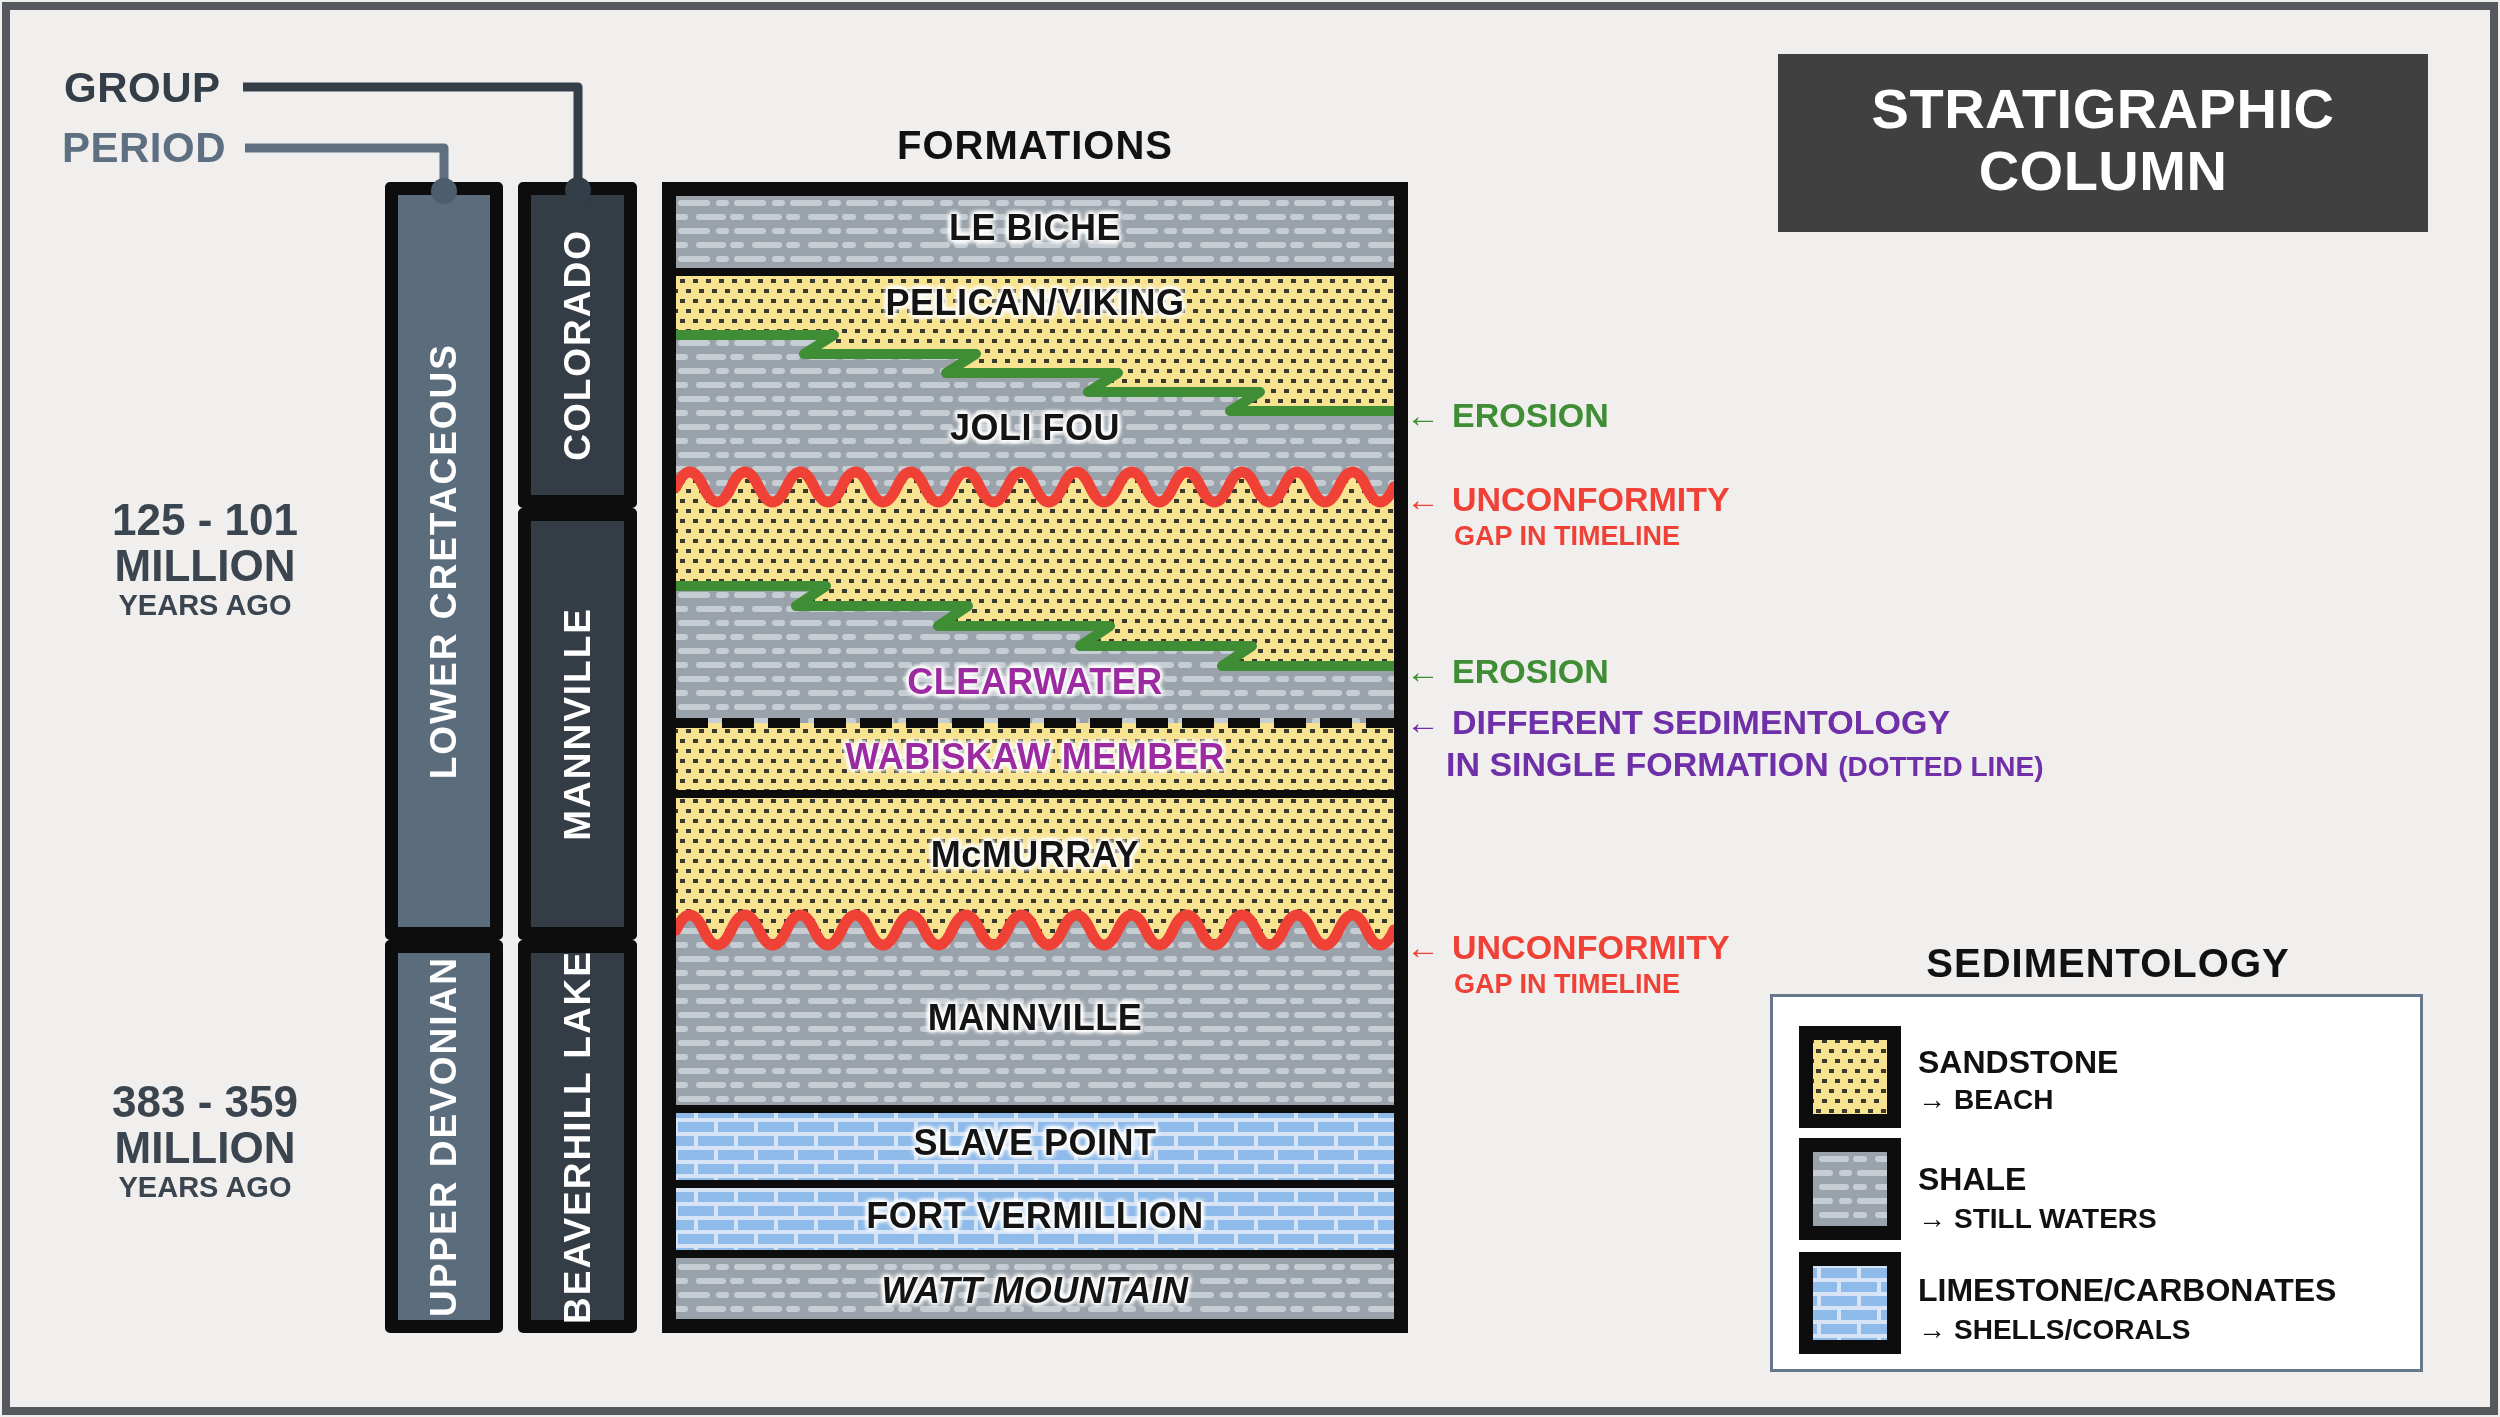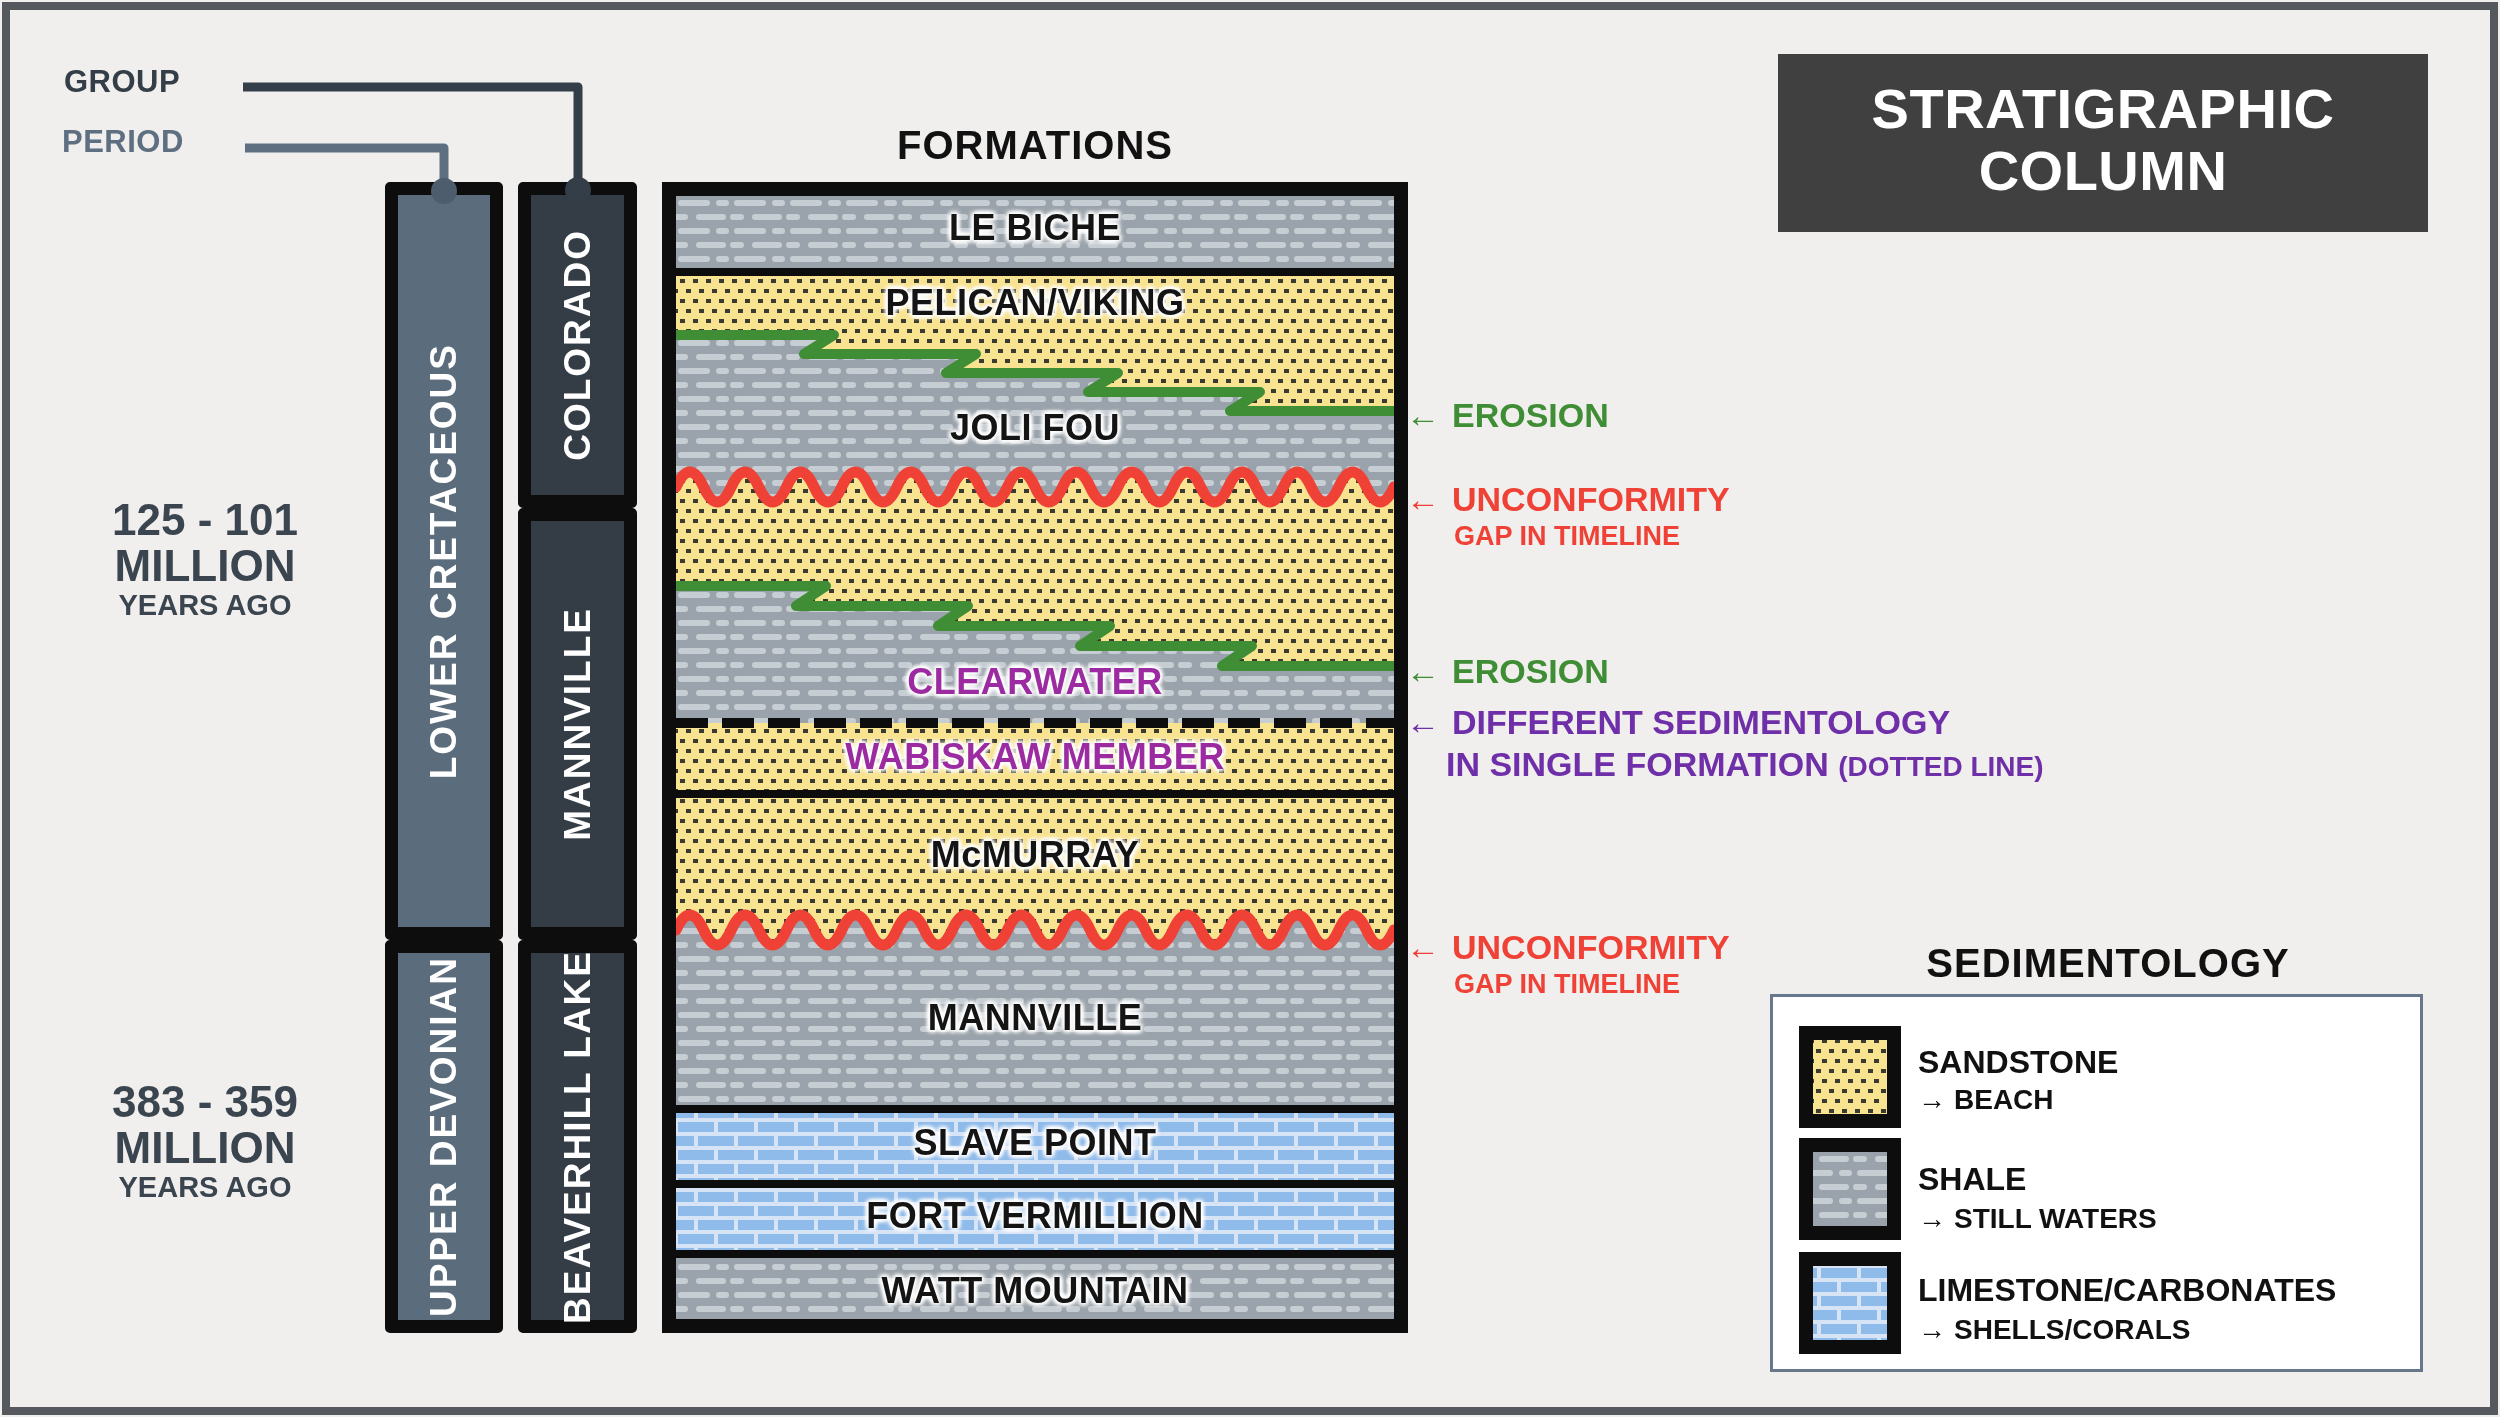--- a/index.html
+++ b/index.html
@@ -8,7 +8,7 @@
   .frame{position:absolute;inset:2px;border:8px solid #55585c;pointer-events:none;z-index:60;}
 
   
-  .axis-label{position:absolute;font-weight:bold;font-size:31px;letter-spacing:0.5px;white-space:nowrap;}
+  .axis-label{position:absolute;font-weight:bold;font-size:42px;letter-spacing:0.5px;white-space:nowrap;}
   .axis-group{left:64px;top:64px;color:#343e48;}
   .axis-period{left:62px;top:124px;color:#5d6f80;}
 

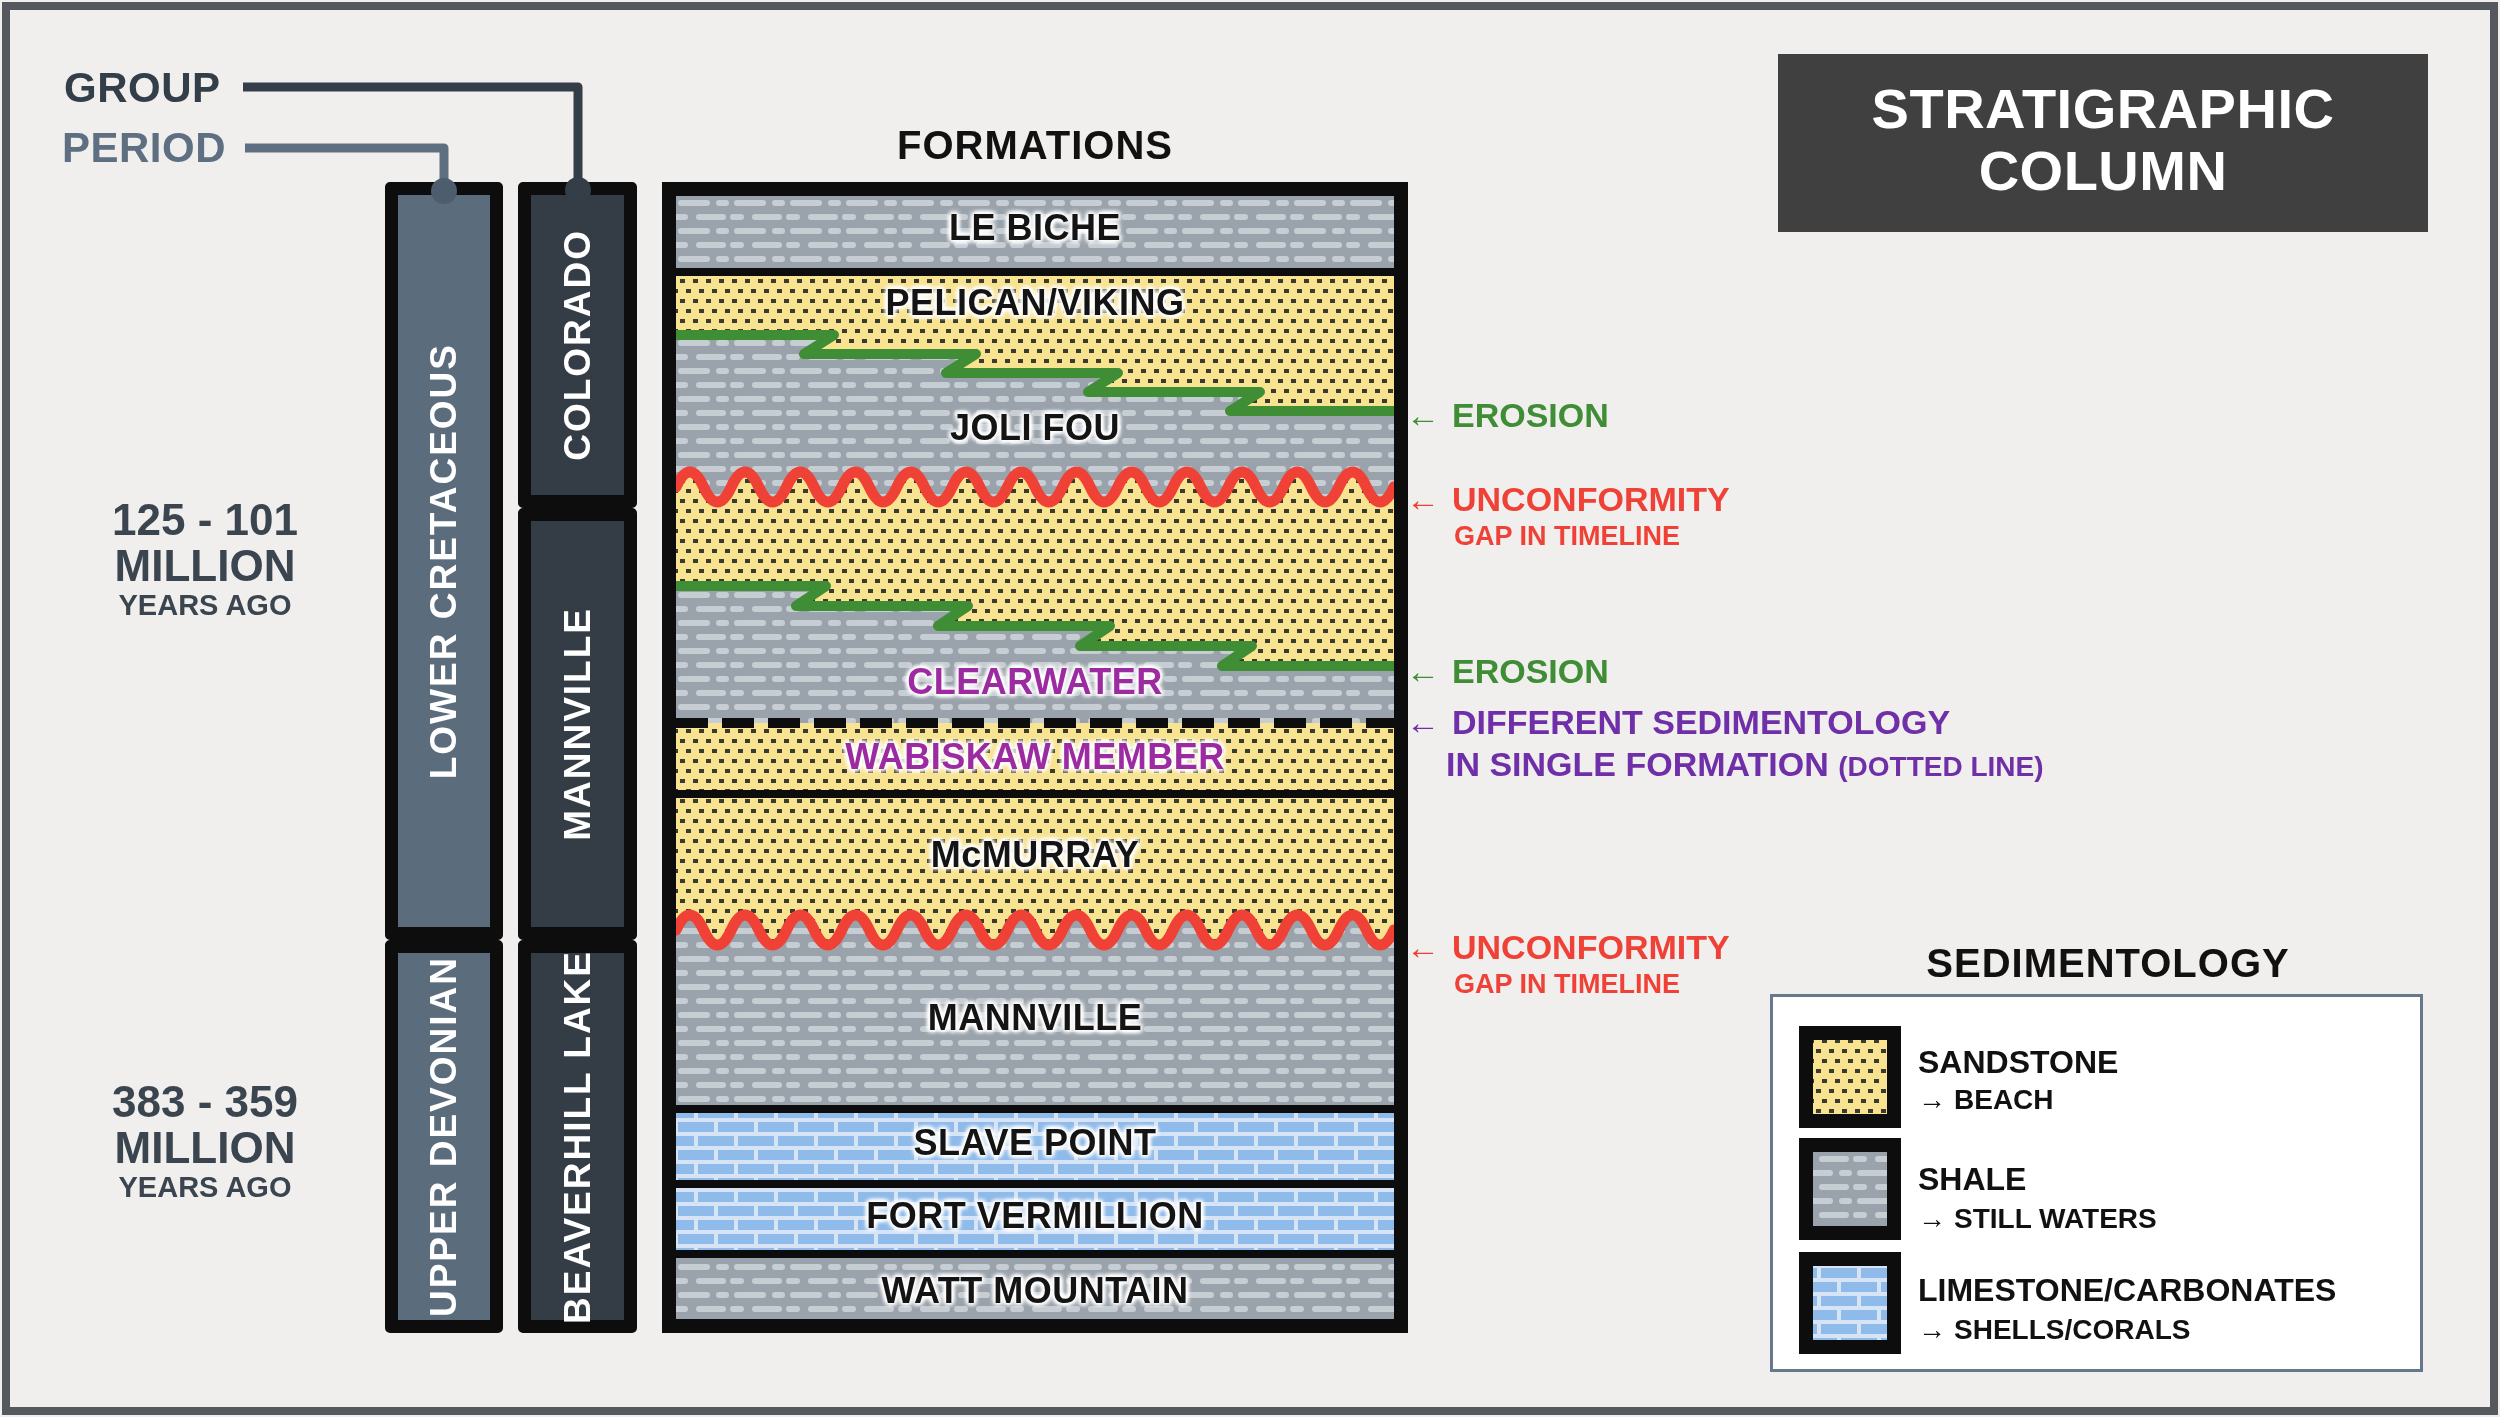--- a/index.html
+++ b/index.html
@@ -182,7 +182,7 @@
   <div class="f-label" style="top:998px;">MANNVILLE</div>
   <div class="f-label" style="top:1123px;">SLAVE POINT</div>
   <div class="f-label" style="top:1196px;">FORT VERMILLION</div>
-  <div class="f-label" style="top:1271px;">WATT MOUNTAIN</div>
+  <div class="f-label" style="top:1271px;font-style:italic;">WATT MOUNTAIN</div>
 
   <div class="anno c-green" style="top:394px;">
     <div class="main"><span class="arrow">←</span><span>EROSION</span></div>

